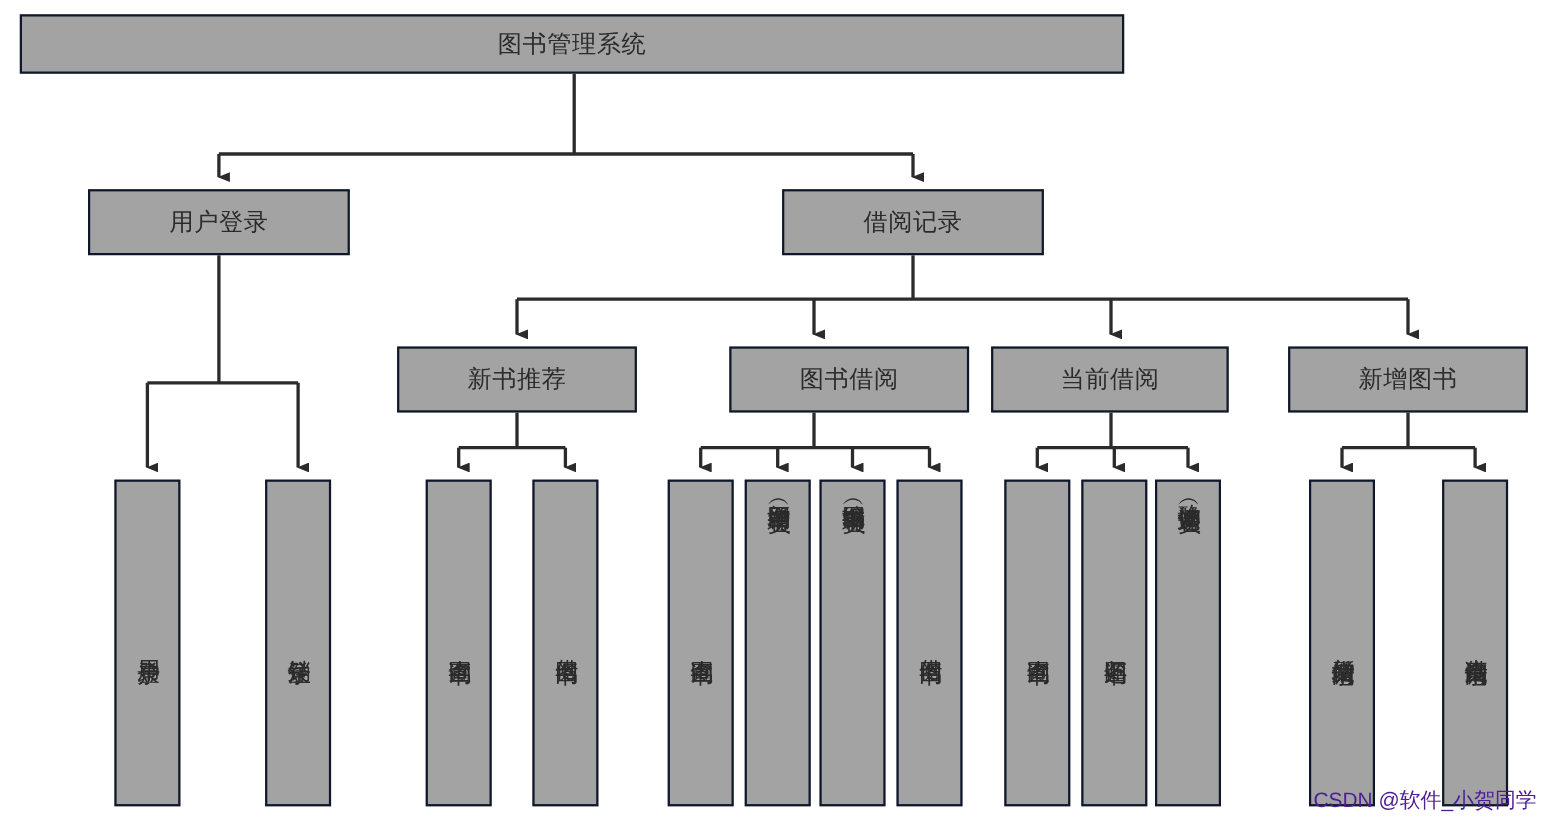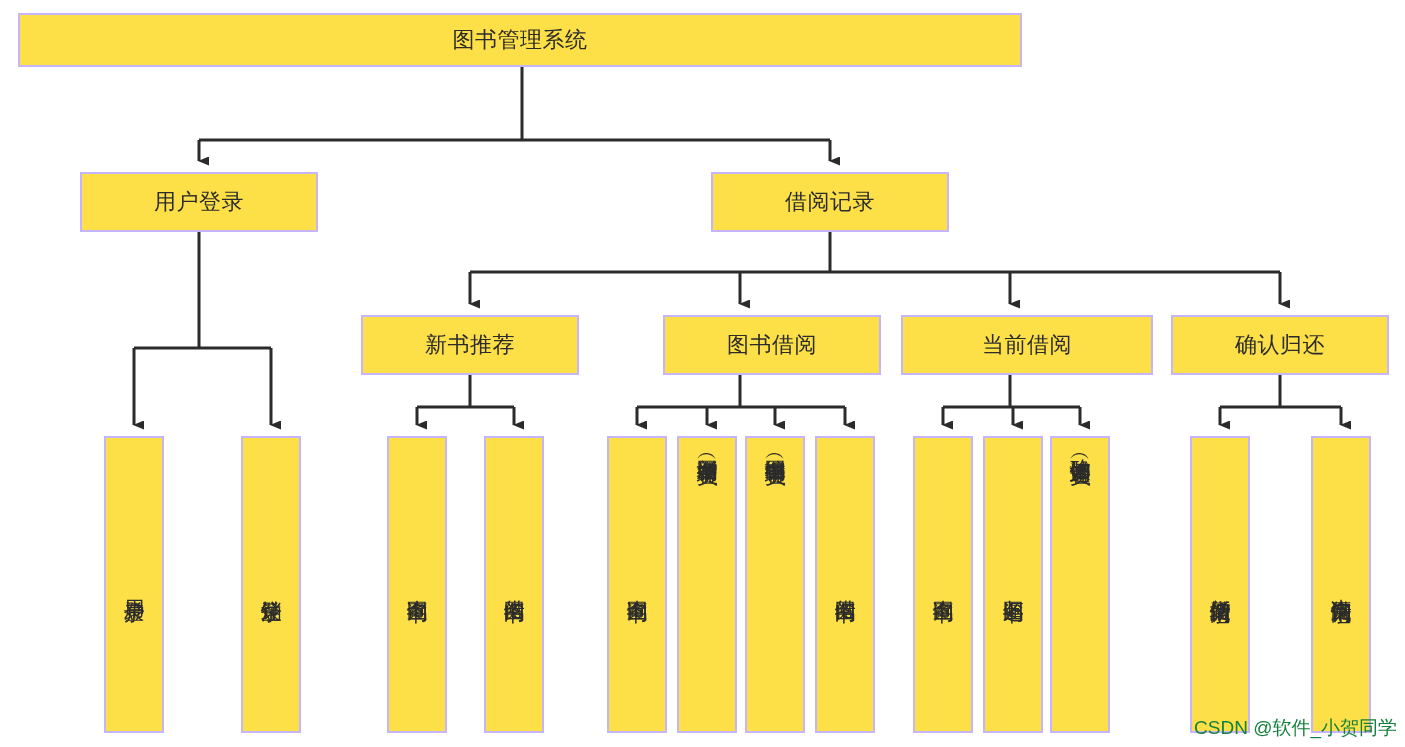--- a/index.html
+++ b/index.html
@@ -27,8 +27,8 @@
   .node {
     position: absolute;
     box-sizing: border-box;
-    border: 2px solid #c4b5fd;
-    background: #fde047;
+    border: 2px solid #0f172a;
+    background: #a3a3a3;
     display: flex;
     align-items: center;
     justify-content: center;

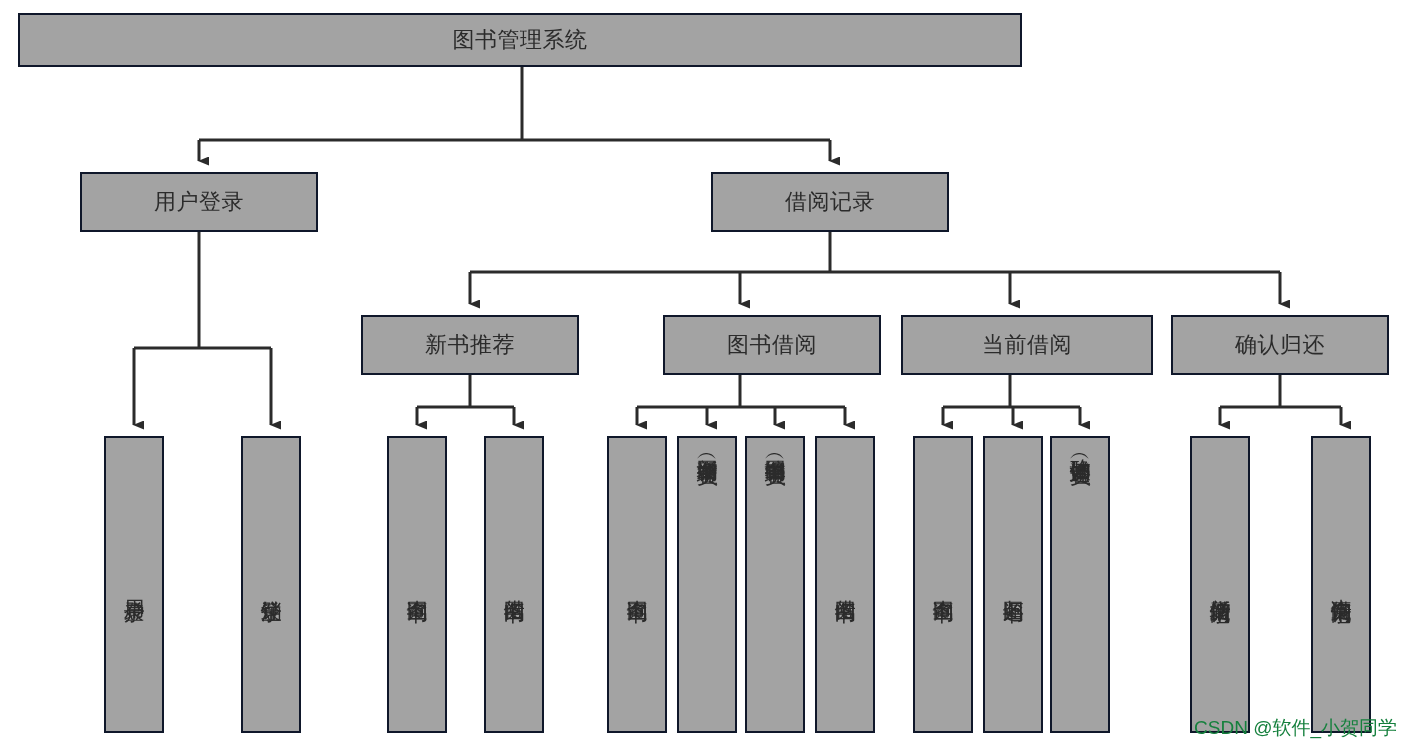--- a/index.html
+++ b/index.html
@@ -131,7 +131,7 @@
       <div class="node horiz" style="left: 631px; top: 315px; width: 218px; height: 60px; margin-left: 32px;">
         <span class="label">图书借阅</span>
       </div>
-      <div class="node horiz" style="left: 901px; top: 315px; width: 252px; height: 60px;">
+      <div class="node horiz" style="left: 901px; top: 315px; width: 216px; height: 60px;">
         <span class="label">当前借阅</span>
       </div>
       <div class="node horiz" style="left: 1171px; top: 315px; width: 218px; height: 60px;">

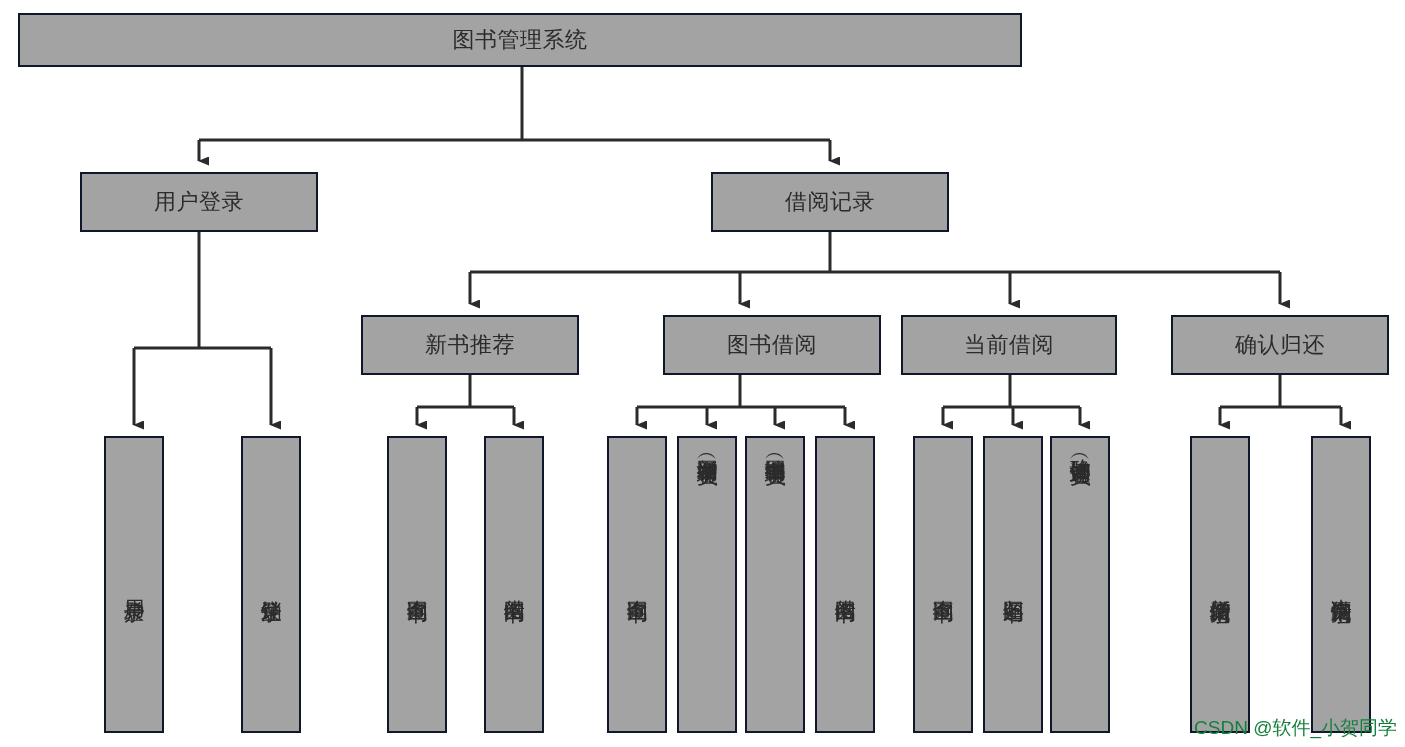--- a/index.html
+++ b/index.html
@@ -135,7 +135,7 @@
         <span class="label">当前借阅</span>
       </div>
       <div class="node horiz" style="left: 1171px; top: 315px; width: 218px; height: 60px;">
-        <span class="label">确认归还</span>
+        <span class="label">新增图书</span>
       </div>
       <div class="node vert centered" style="left: 104px; top: 436px; width: 60px; height: 297px;">
         <span class="label">用户登录</span>

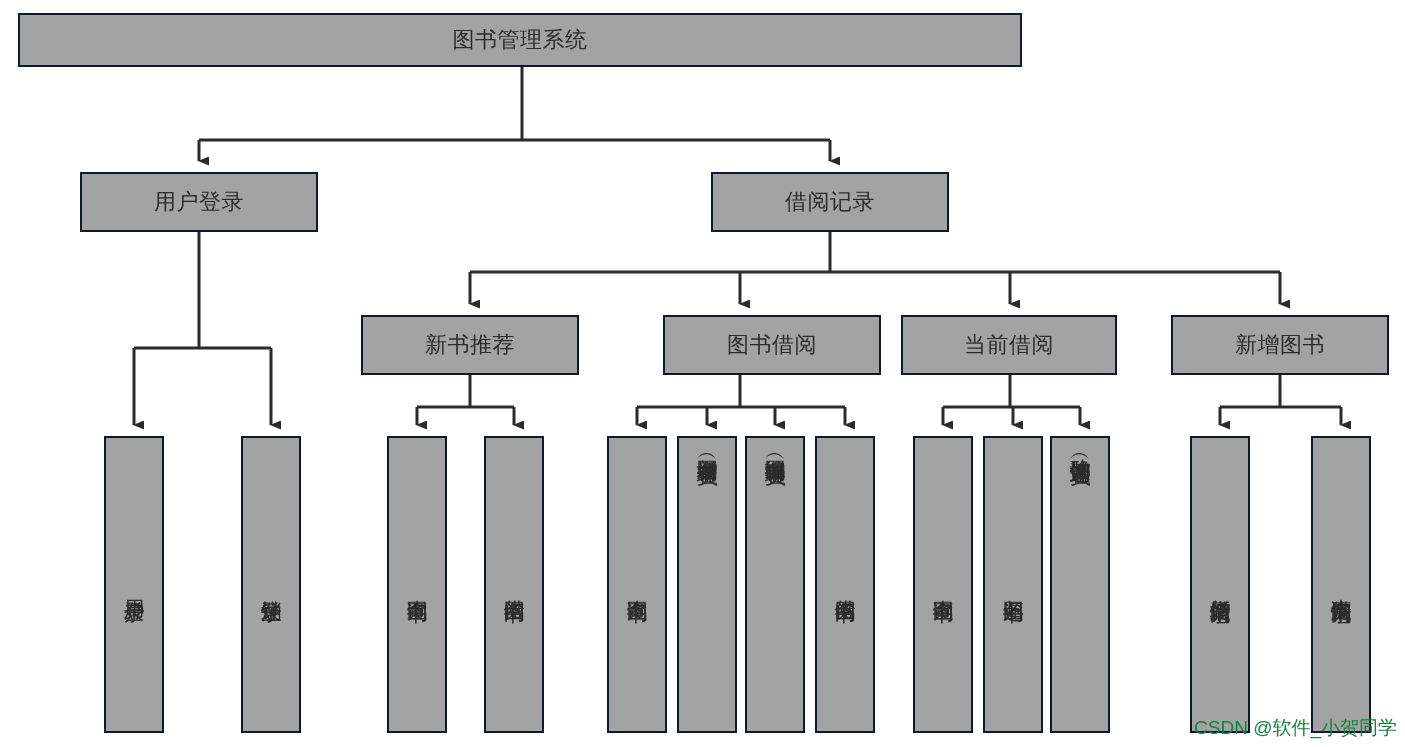--- a/index.html
+++ b/index.html
@@ -62,7 +62,7 @@
     right: 8px;
     bottom: 6px;
     font-size: 19px;
-    color: #15803d;
+    color: #4c1d95;
     white-space: nowrap;
     user-select: none;
   }

